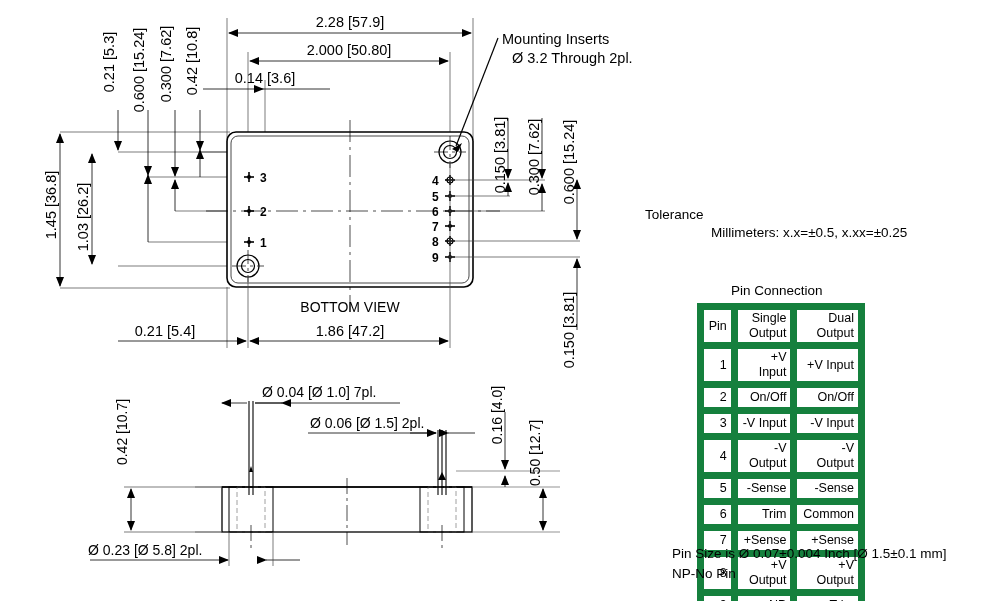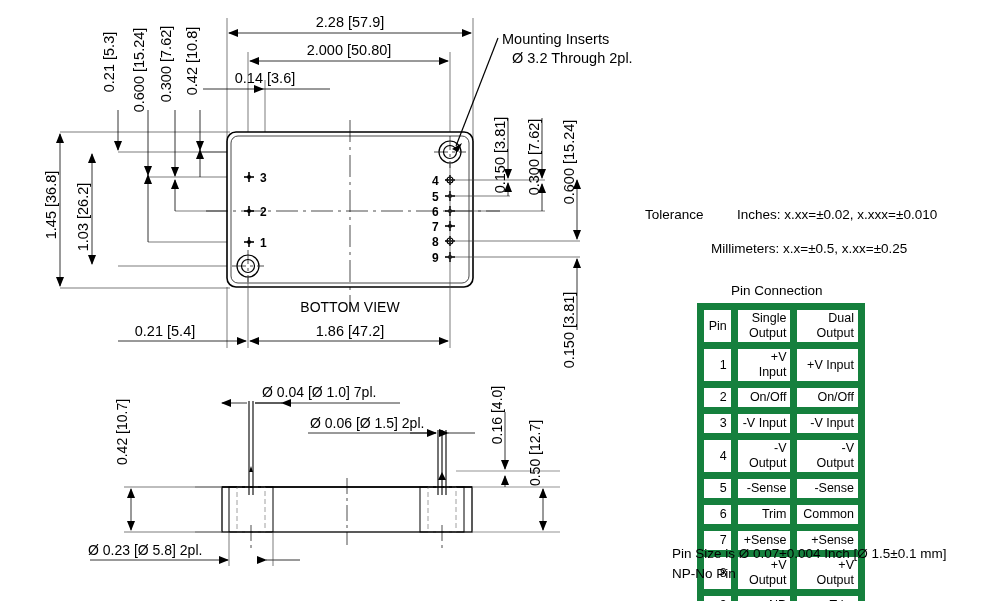--- a/index.html
+++ b/index.html
@@ -308,7 +308,6 @@
 </svg>
 
 <div class="notes" style="left:645px;top:206px;">Tolerance</div>
-<div class="notes" style="left:737px;top:206px;">Inches: x.xx=±0.02, x.xxx=±0.010</div>
 <div class="notes" style="left:711px;top:240px;text-align:center;">Millimeters: x.x=±0.5, x.xx=±0.25</div>
 
 <div class="ttl" style="left:731px;top:283px;">Pin Connection</div>

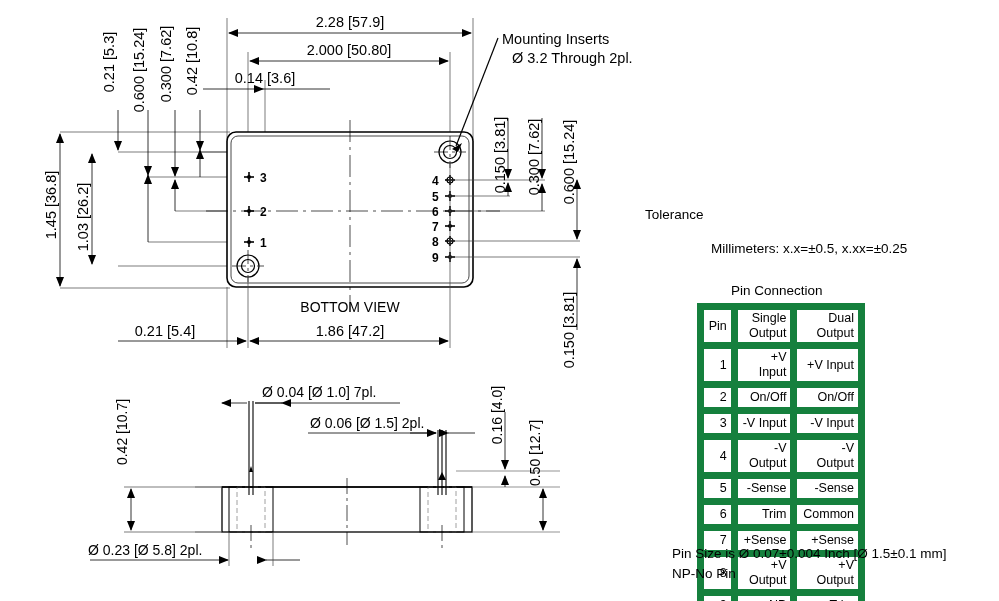--- a/index.html
+++ b/index.html
@@ -308,7 +308,7 @@
 </svg>
 
 <div class="notes" style="left:645px;top:206px;">Tolerance</div>
-<div class="notes" style="left:711px;top:240px;text-align:center;">Millimeters: x.x=±0.5, x.xx=±0.25</div>
+<div class="notes" style="left:711px;top:224px;text-align:center;">Millimeters: x.x=±0.5, x.xx=±0.25</div>
 
 <div class="ttl" style="left:731px;top:283px;">Pin Connection</div>
 

